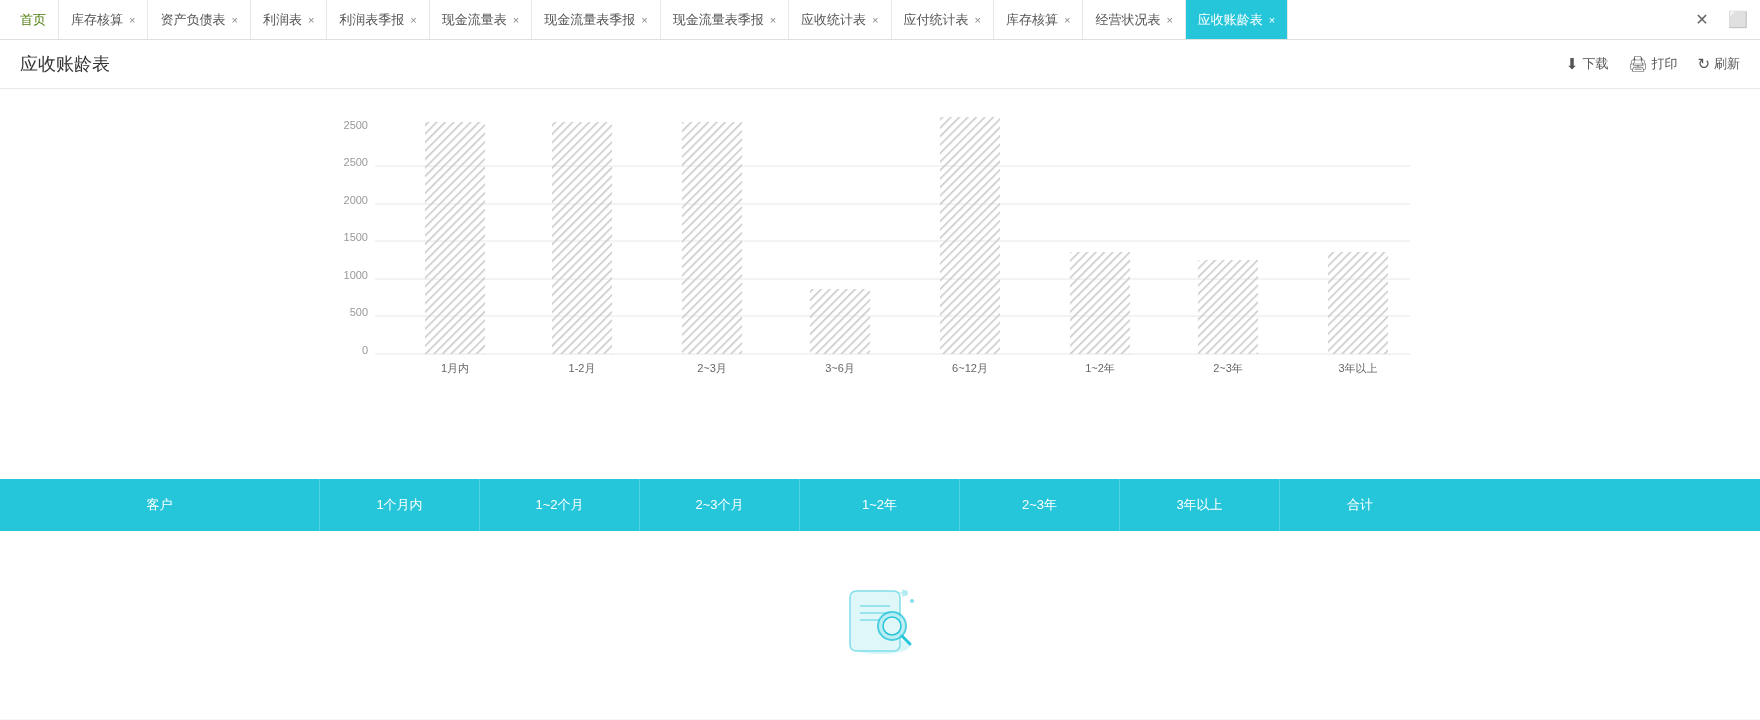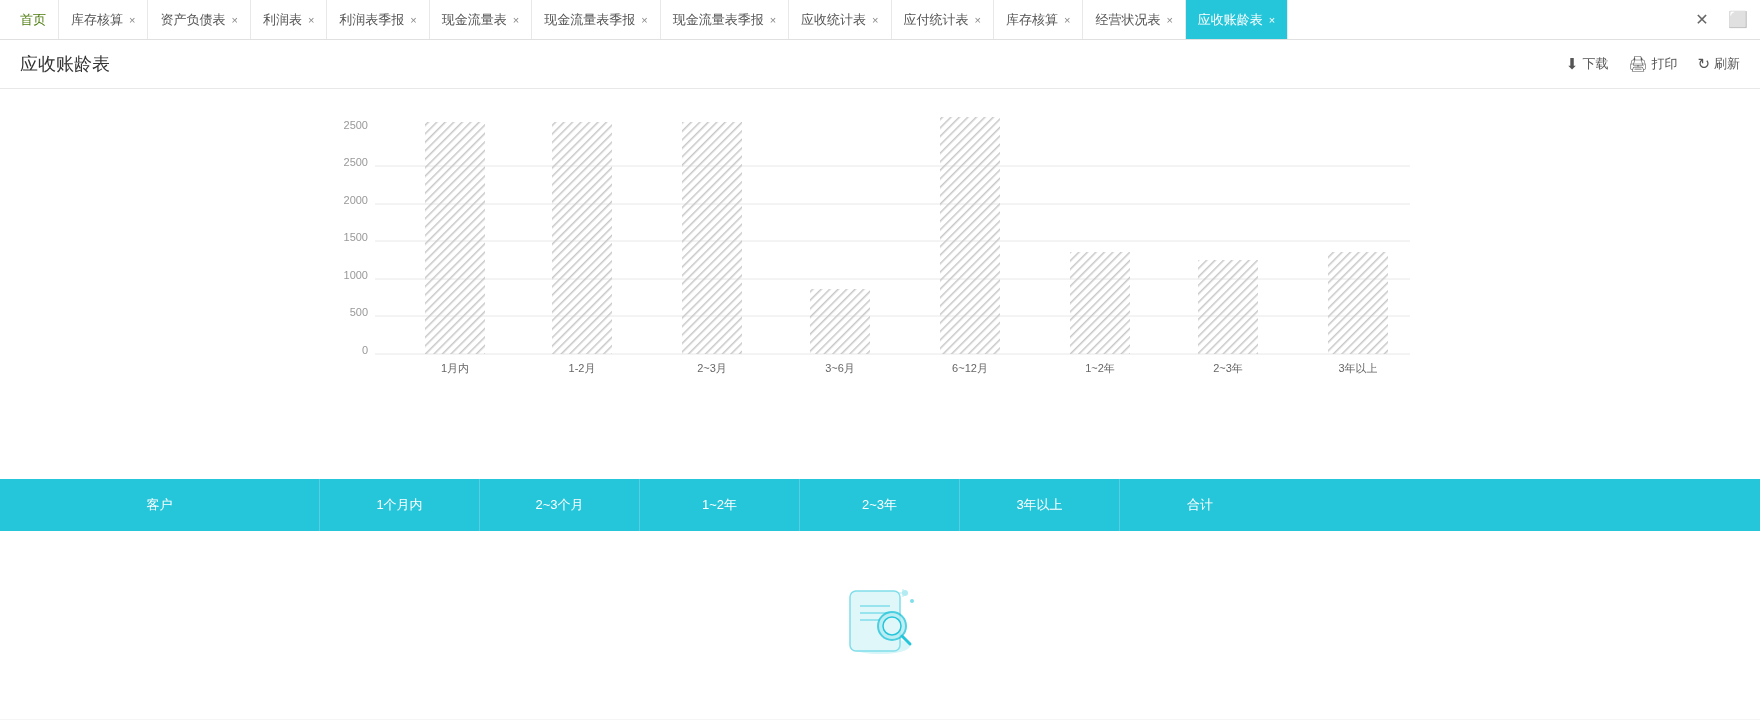--- a/index.html
+++ b/index.html
@@ -281,6 +281,9 @@
       <span>1个月内</span>
     </div>
     <div class="table-header-cell">
+      <span>1~2个月</span>
+    </div>
+    <div class="table-header-cell">
       <span>2~3个月</span>
     </div>
     <div class="table-header-cell">

